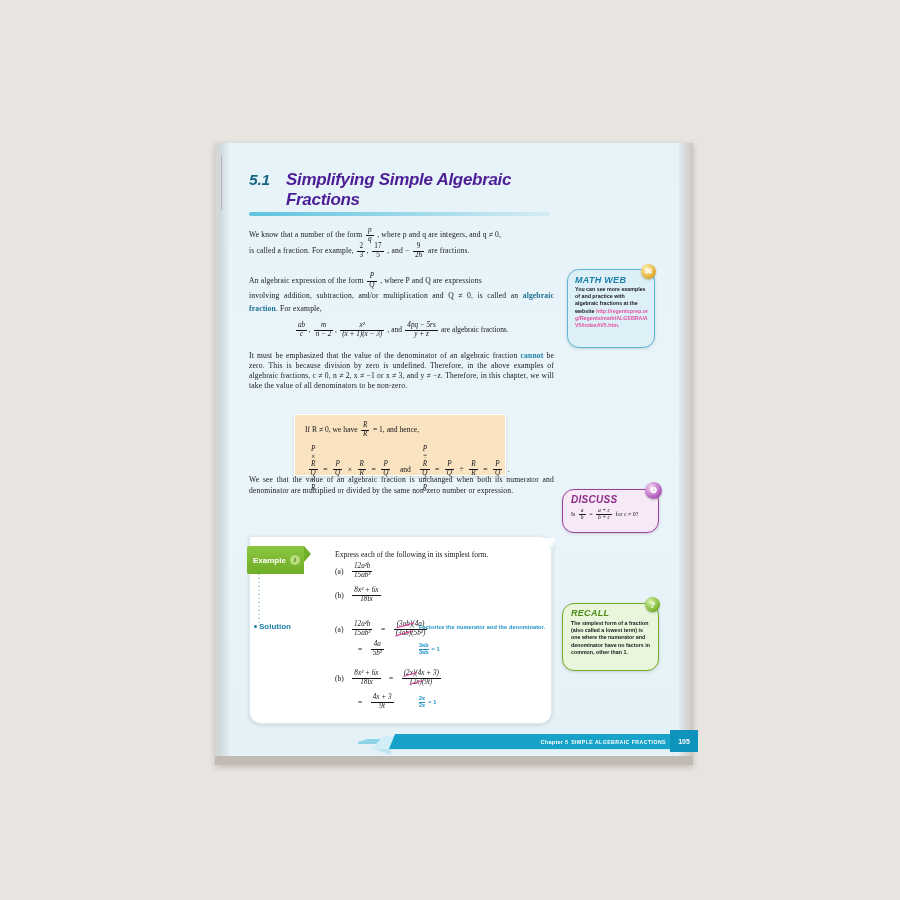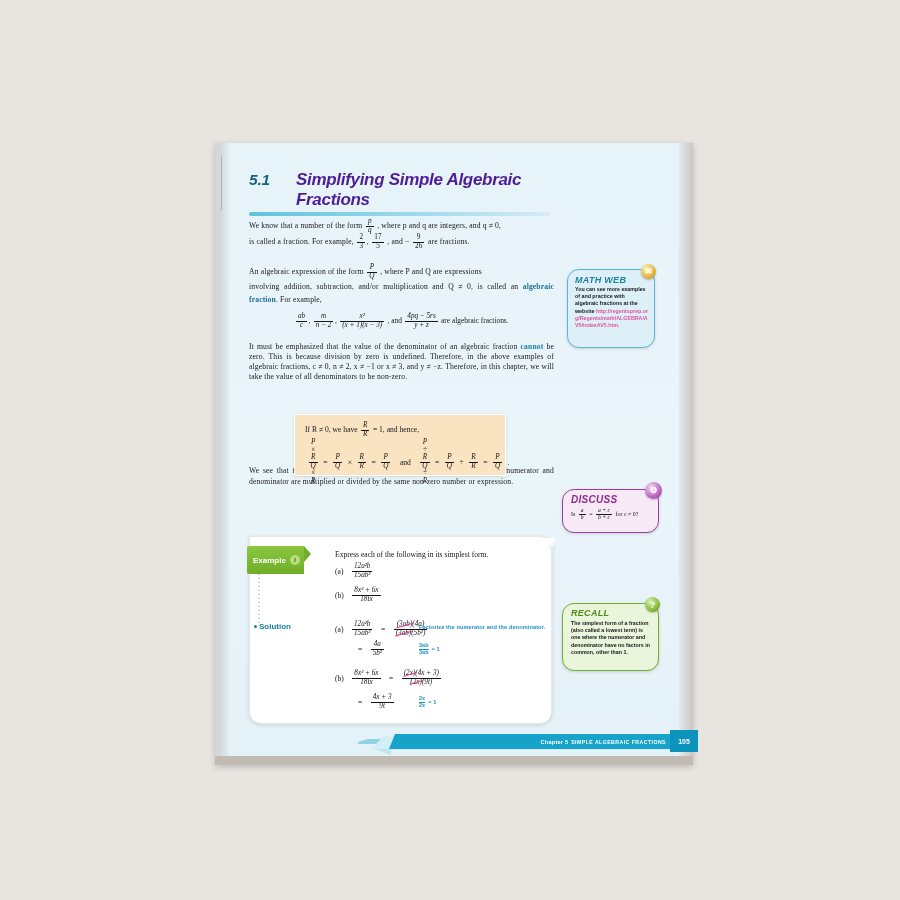--- a/index.html
+++ b/index.html
@@ -79,7 +79,7 @@
   .sec-head {
     display: flex;
     align-items: baseline;
-    gap: 26px;
+    gap: 16px;
     color: #18657f;
   }
   .sec-num {

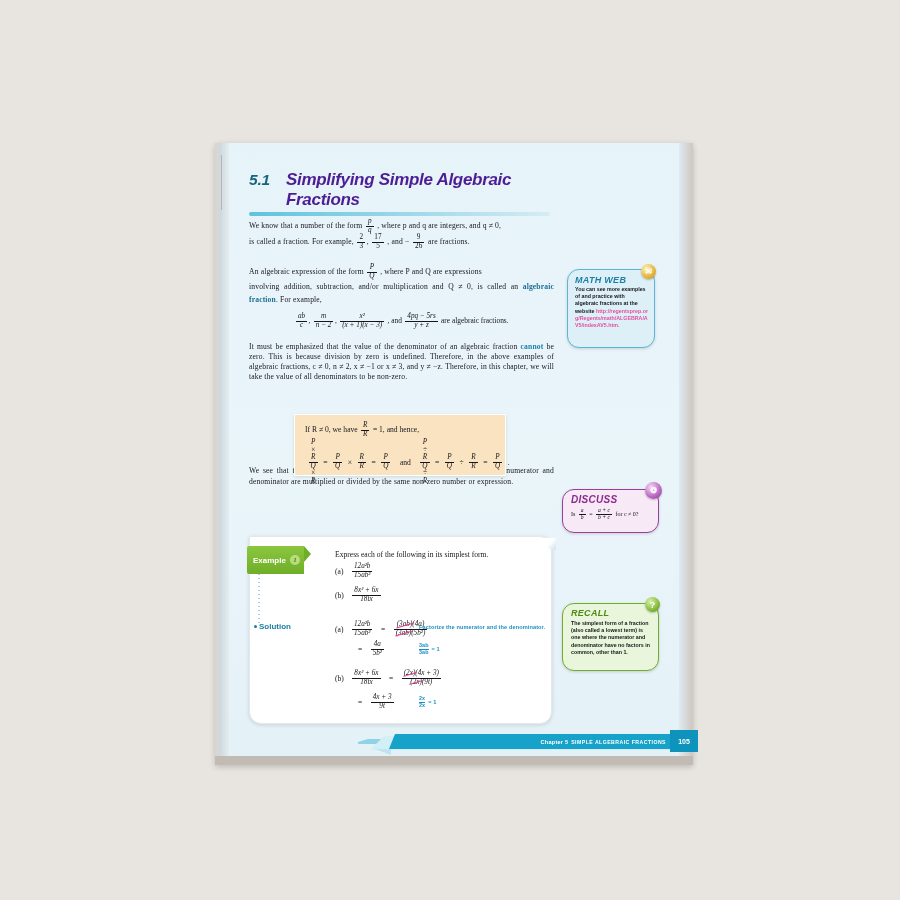--- a/index.html
+++ b/index.html
@@ -113,7 +113,7 @@
     line-height: 11.3px;
     color: #16161a;
     text-align: justify;
-    margin: 2px 0 0 0;
+    margin: 11px 0 0 0;
     letter-spacing: 0.15px;
   }
   p.body.tight { line-height: 10.2px; }

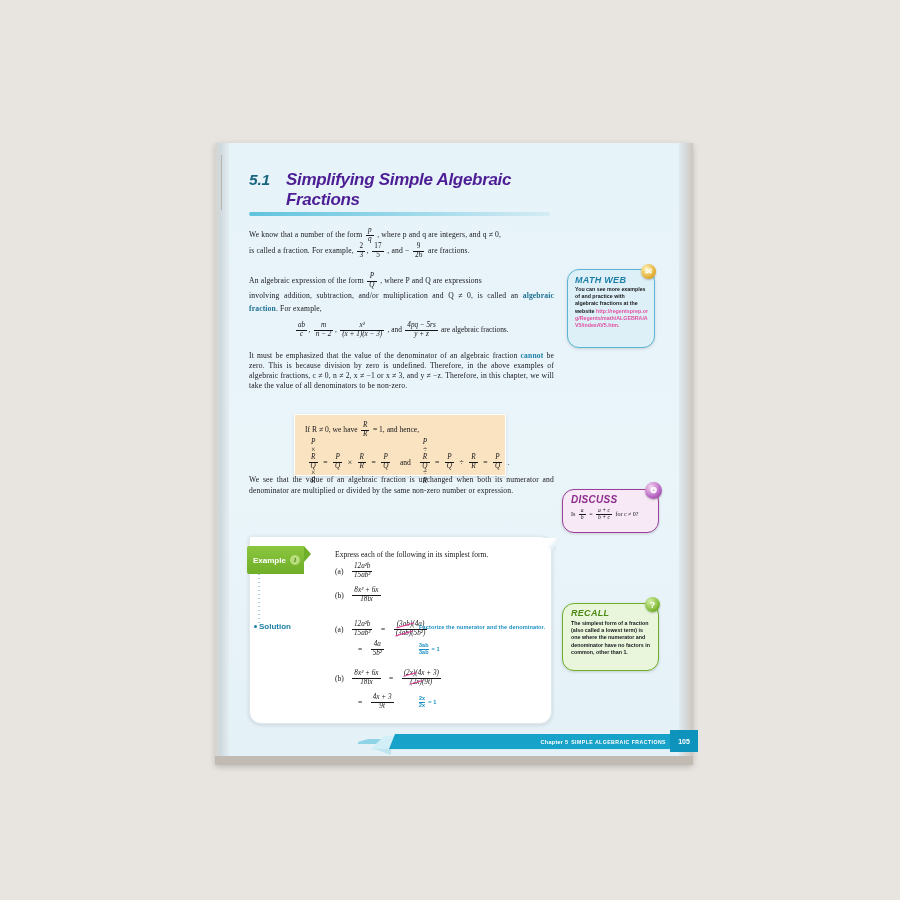--- a/index.html
+++ b/index.html
@@ -153,7 +153,7 @@
   }
   .orange-l1 { font-size: 7.6px; color:#16161a; }
   .orange-l2 {
-    margin-top: 1px;
+    margin-top: 8px;
     font-size: 7.6px;
     color:#16161a;
     display:flex;

